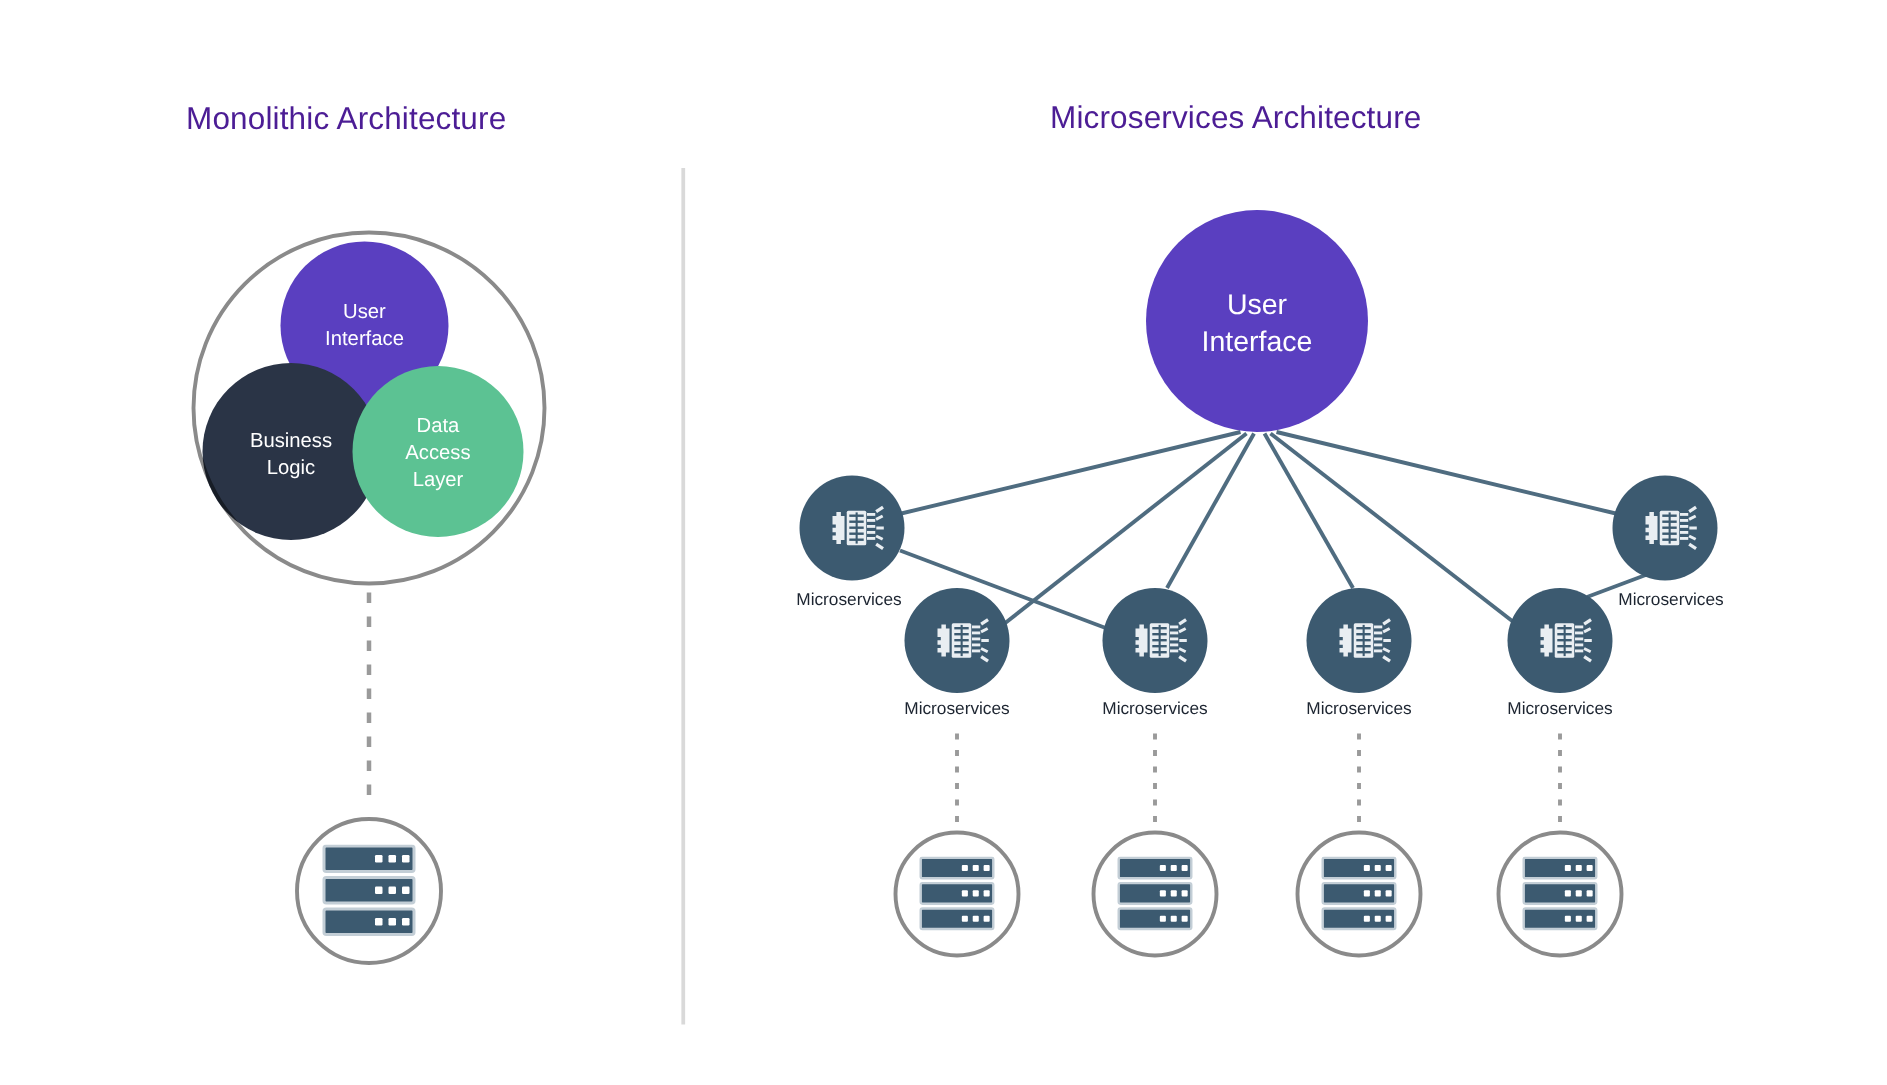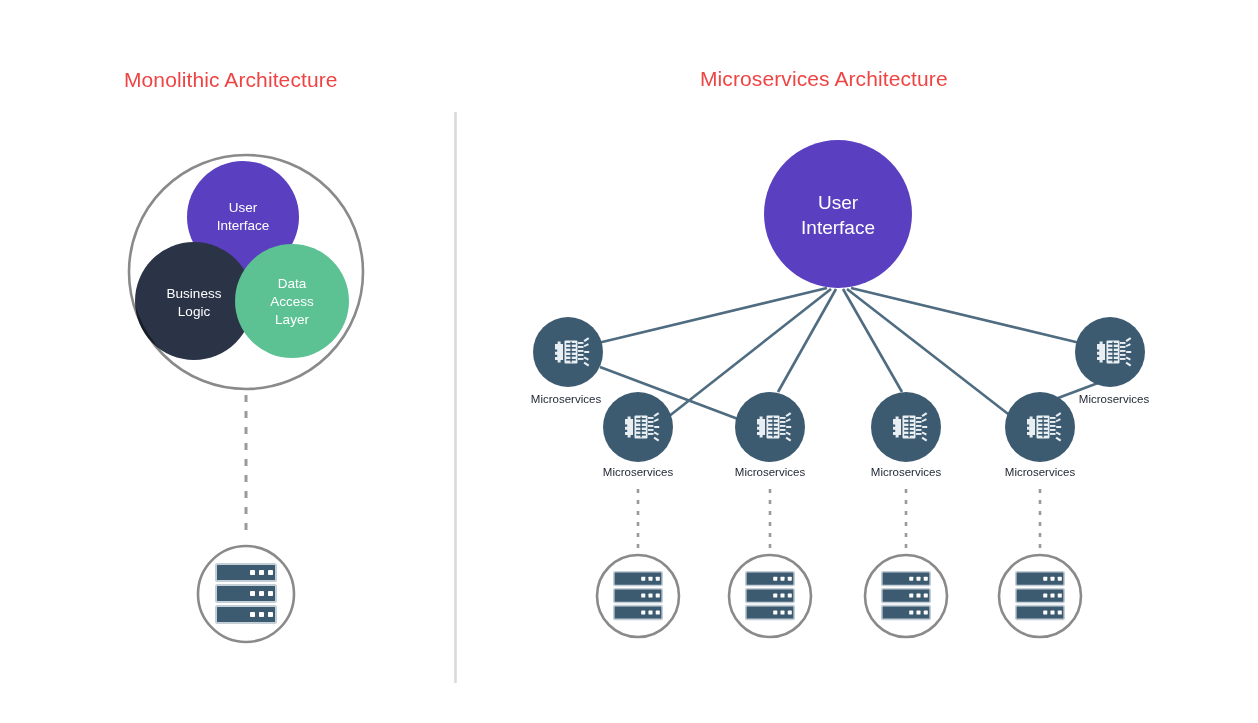--- a/index.html
+++ b/index.html
@@ -14,7 +14,7 @@
     position:absolute;
     font-size:21px;
     font-weight:400;
-    color:#ef4444;
+    color:#4c1d95;
     letter-spacing:0.1px;
     white-space:nowrap;
   }

